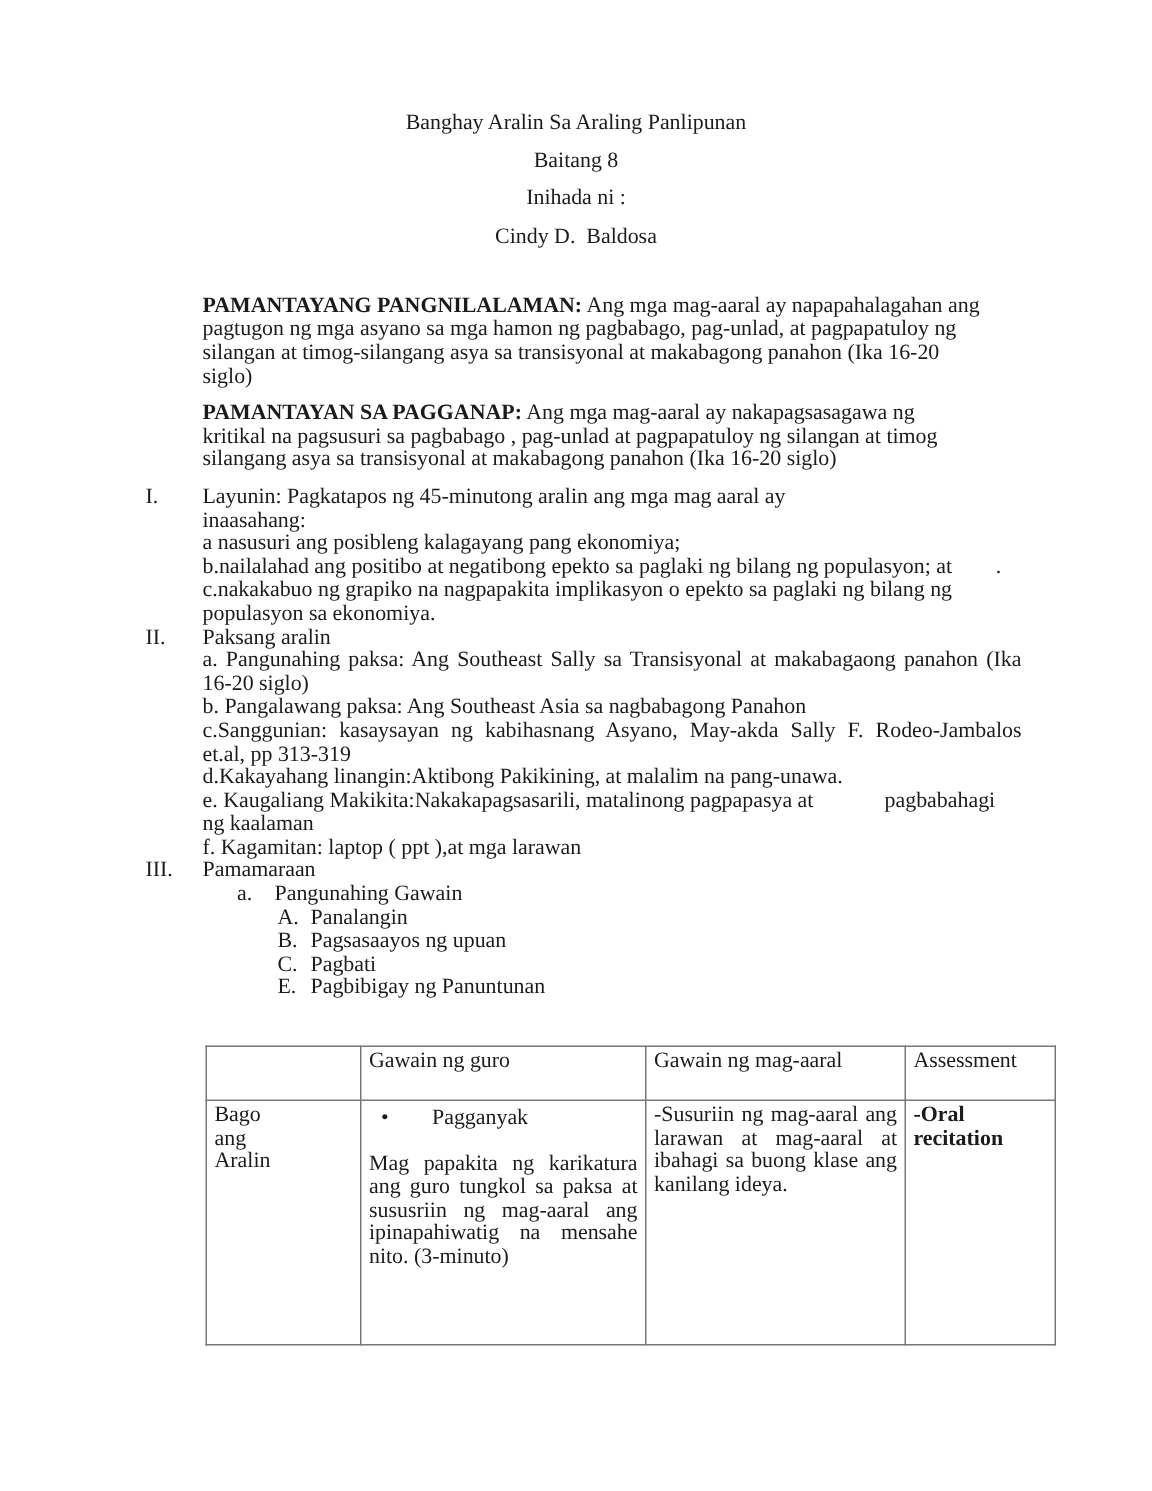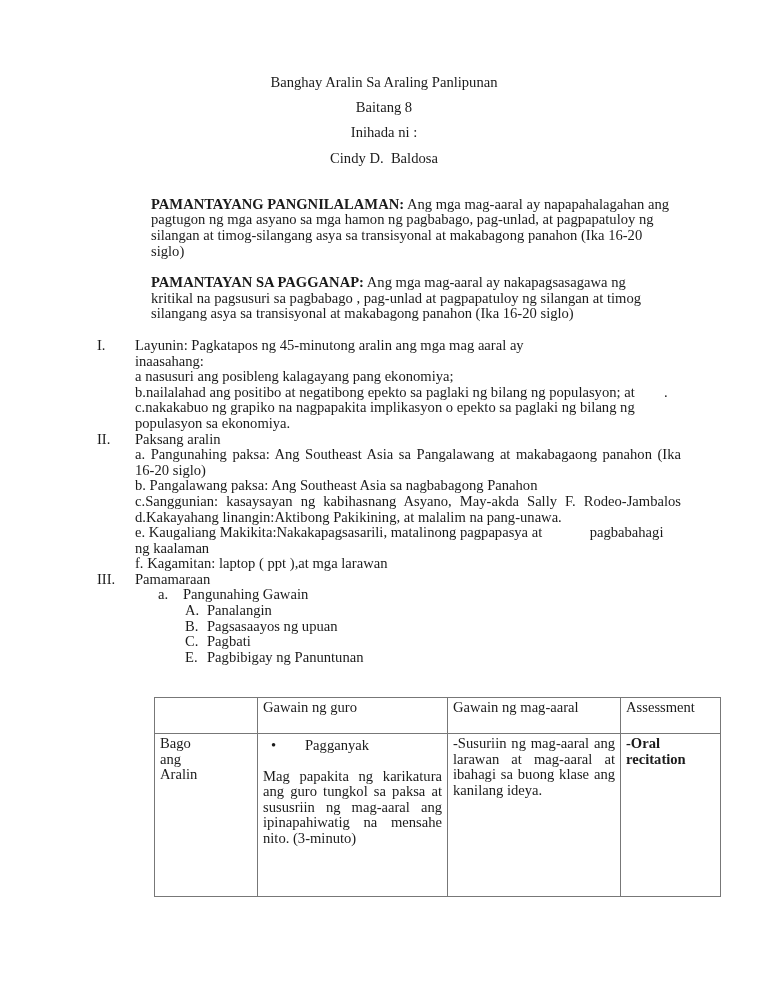--- a/index.html
+++ b/index.html
@@ -13,7 +13,7 @@
   .tline { line-height:25.2px; white-space:pre; }
   
   .content { margin:26px 87px 0 135px; }
-  .para { margin:16px; line-height:15.6px; white-space:pre; }
+  .para { margin:0; line-height:15.6px; white-space:pre; }
   .para b { font-weight:bold; }
   .p2 { margin-top:9px; }
   

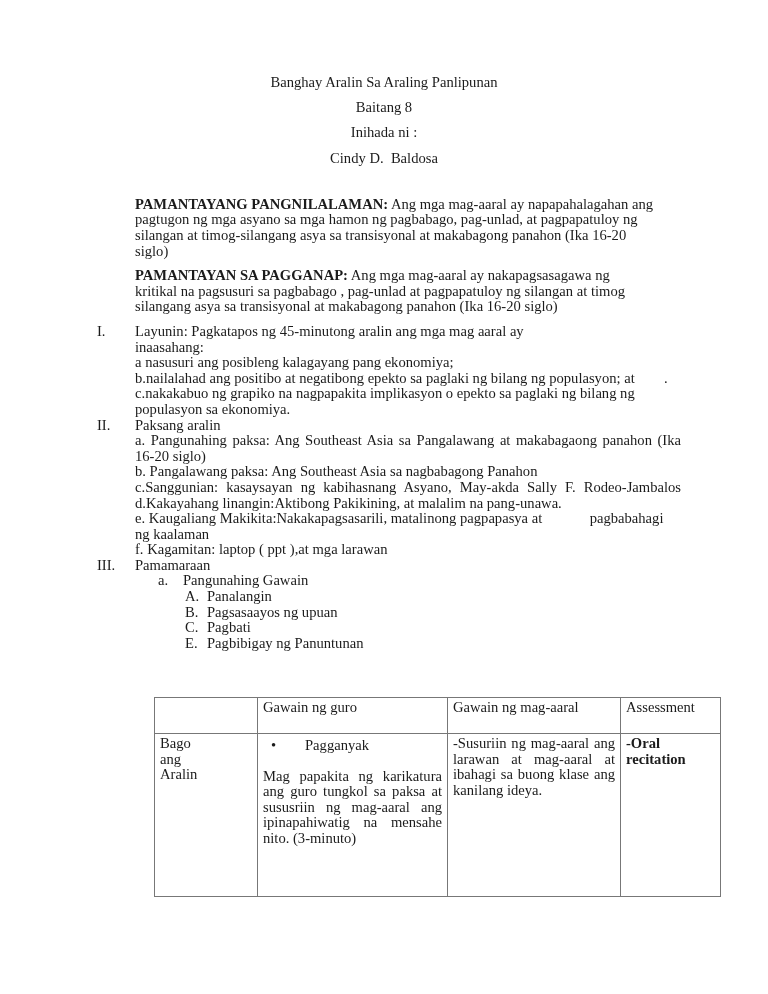--- a/index.html
+++ b/index.html
@@ -69,7 +69,7 @@
       <div class="oline"><span>c.nakakabuo ng grapiko na nagpapakita implikasyon o epekto sa paglaki ng bilang ng</span></div>
       <div class="oline"><span>populasyon sa ekonomiya.</span></div>
       <div class="oline"><span class="onum">II.</span><span>Paksang aralin</span></div>
-      <div class="oline j"><span>a. Pangunahing paksa: Ang Southeast Asia sa Pangalawang at makabagaong panahon (Ika</span></div>
+      <div class="oline j"><span>a. Pangunahing paksa: Ang Southeast Sally sa Transisyonal at makabagaong panahon (Ika</span></div>
       <div class="oline"><span>16-20 siglo)</span></div>
       <div class="oline"><span>b. Pangalawang paksa: Ang Southeast Asia sa nagbabagong Panahon</span></div>
       <div class="oline j"><span>c.Sanggunian: kasaysayan ng kabihasnang Asyano, May-akda Sally F. Rodeo-Jambalos</span></div>

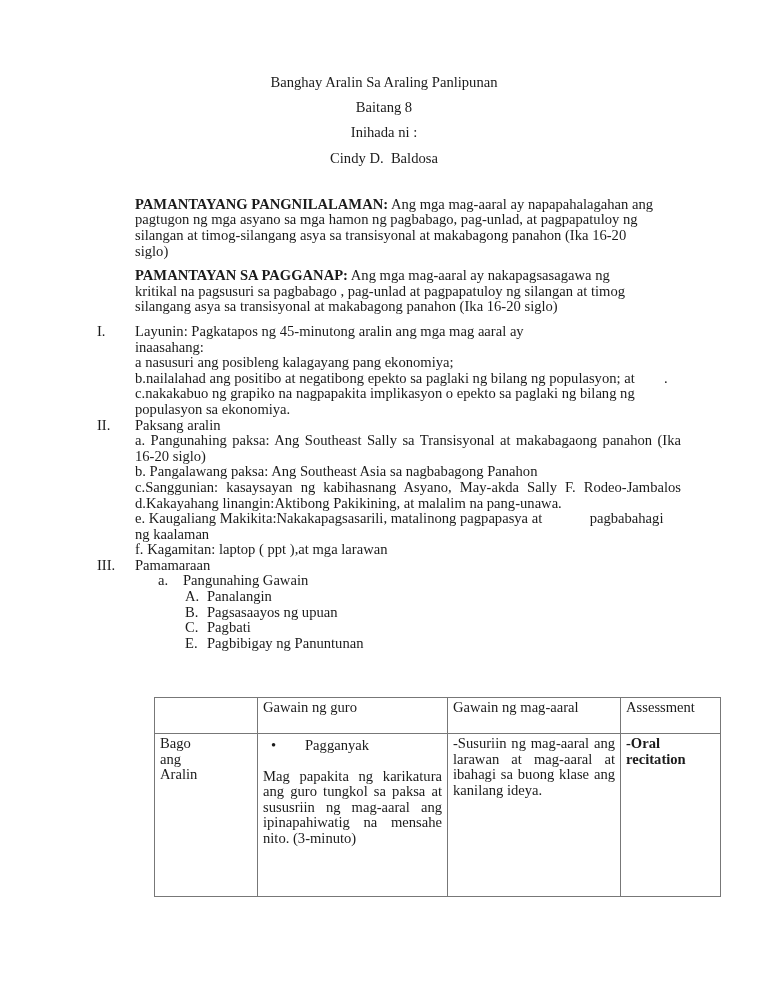--- a/index.html
+++ b/index.html
@@ -73,6 +73,7 @@
       <div class="oline"><span>16-20 siglo)</span></div>
       <div class="oline"><span>b. Pangalawang paksa: Ang Southeast Asia sa nagbabagong Panahon</span></div>
       <div class="oline j"><span>c.Sanggunian: kasaysayan ng kabihasnang Asyano, May-akda Sally F. Rodeo-Jambalos</span></div>
+      <div class="oline"><span>et.al, pp 313-319</span></div>
       <div class="oline"><span>d.Kakayahang linangin:Aktibong Pakikining, at malalim na pang-unawa.</span></div>
       <div class="oline"><span>e. Kaugaliang Makikita:Nakakapagsasarili, matalinong pagpapasya at&nbsp;&nbsp;&nbsp;&nbsp;&nbsp;&nbsp;&nbsp;&nbsp;&nbsp;&nbsp;&nbsp;&nbsp; pagbabahagi</span></div>
       <div class="oline"><span>ng kaalaman</span></div>

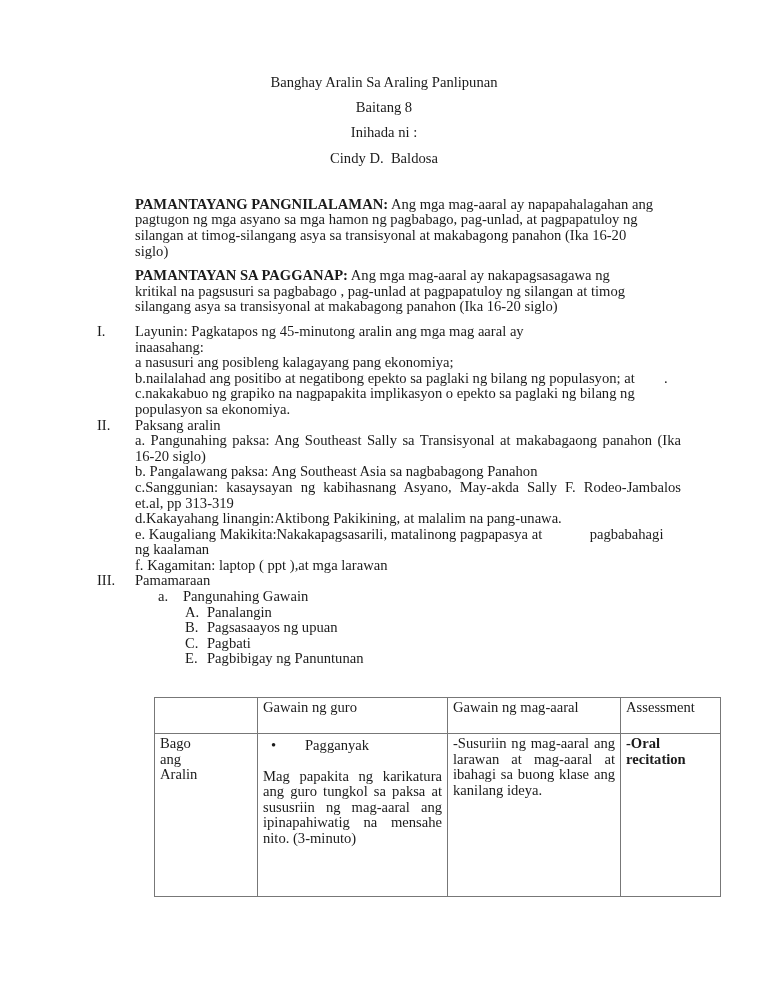--- a/index.html
+++ b/index.html
@@ -26,7 +26,7 @@
   .oline.sub2 { padding-left:50px; }
   .oline.sub2 .marker { display:inline-block; width:22px; }
   
-  .matrix { position:absolute; left:154px; top:697px; width:566px; border-collapse:collapse; table-layout:fixed; }
+  .matrix { position:absolute; left:137px; top:697px; width:566px; border-collapse:collapse; table-layout:fixed; }
   .matrix td { border:1px solid #777; vertical-align:top; padding:2px 5px; line-height:15.6px; }
   .matrix tr.hdr td { height:31px; }
   .stage-cell { height:158px; }

